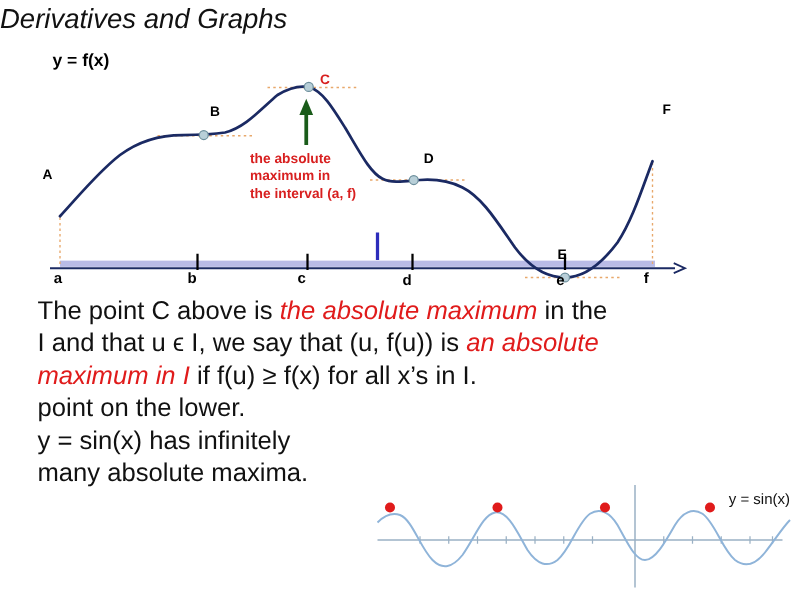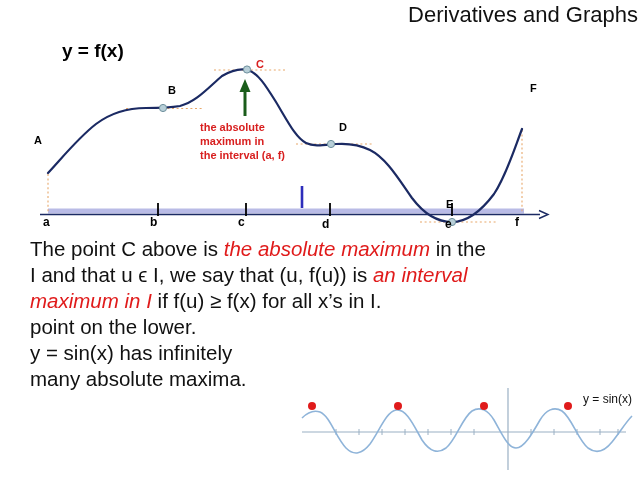--- a/index.html
+++ b/index.html
@@ -29,12 +29,13 @@
     left: 0;
     top: 2px;
     width: 638px;
-    text-align: right;
+    text-align: left;
     font-size: 22px;
     font-weight: 400;
     letter-spacing: 0px;
     color: #111111;
     white-space: nowrap;
+    font-style: italic;
   }
 
   

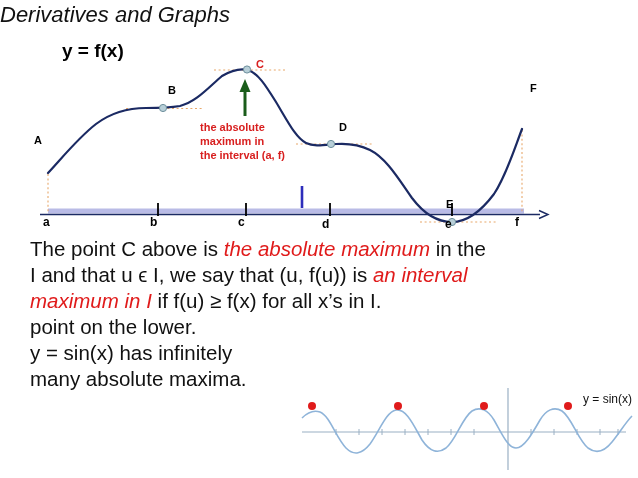--- a/index.html
+++ b/index.html
@@ -58,10 +58,9 @@
   .fig-label-big {
     position: absolute;
     font-weight: bold;
-    font-size: 19px;
-    color: #000000;
-    white-space: nowrap;
-    margin-left: 20px;
+    font-size: 14px;
+    color: #000000;
+    white-space: nowrap;
   }
   .axis-label {
     position: absolute;

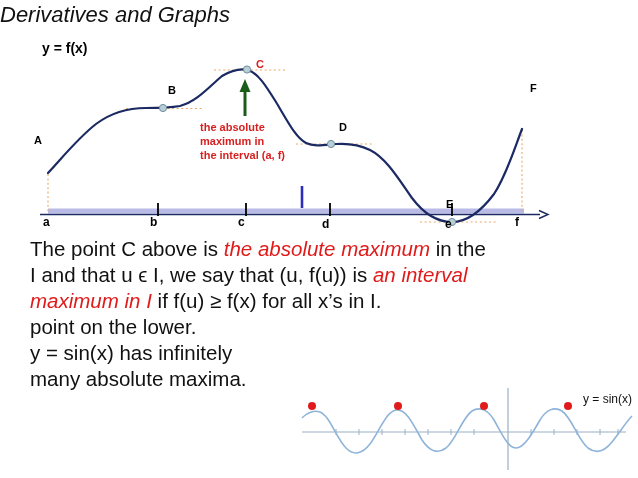--- a/index.html
+++ b/index.html
@@ -203,7 +203,7 @@
 
   <div id="body-text">
       <div class="body-line"><span>The point C above is </span><span class="em">the absolute maximum</span><span> in the</span></div>
-      <div class="body-line"><span>I and that u ϵ I, we say that (u, f(u)) is </span><span class="em">an interval</span></div>
+      <div class="body-line"><span>I and that u ϵ I, we say that (u, f(u)) is </span><span class="em">an absolute</span></div>
       <div class="body-line"><span class="em">maximum in I</span><span> if f(u) ≥  f(x) for all x’s in I.</span></div>
       <div class="body-line"><span>point on the lower.</span></div>
       <div class="body-line"><span>y = sin(x) has infinitely</span></div>

